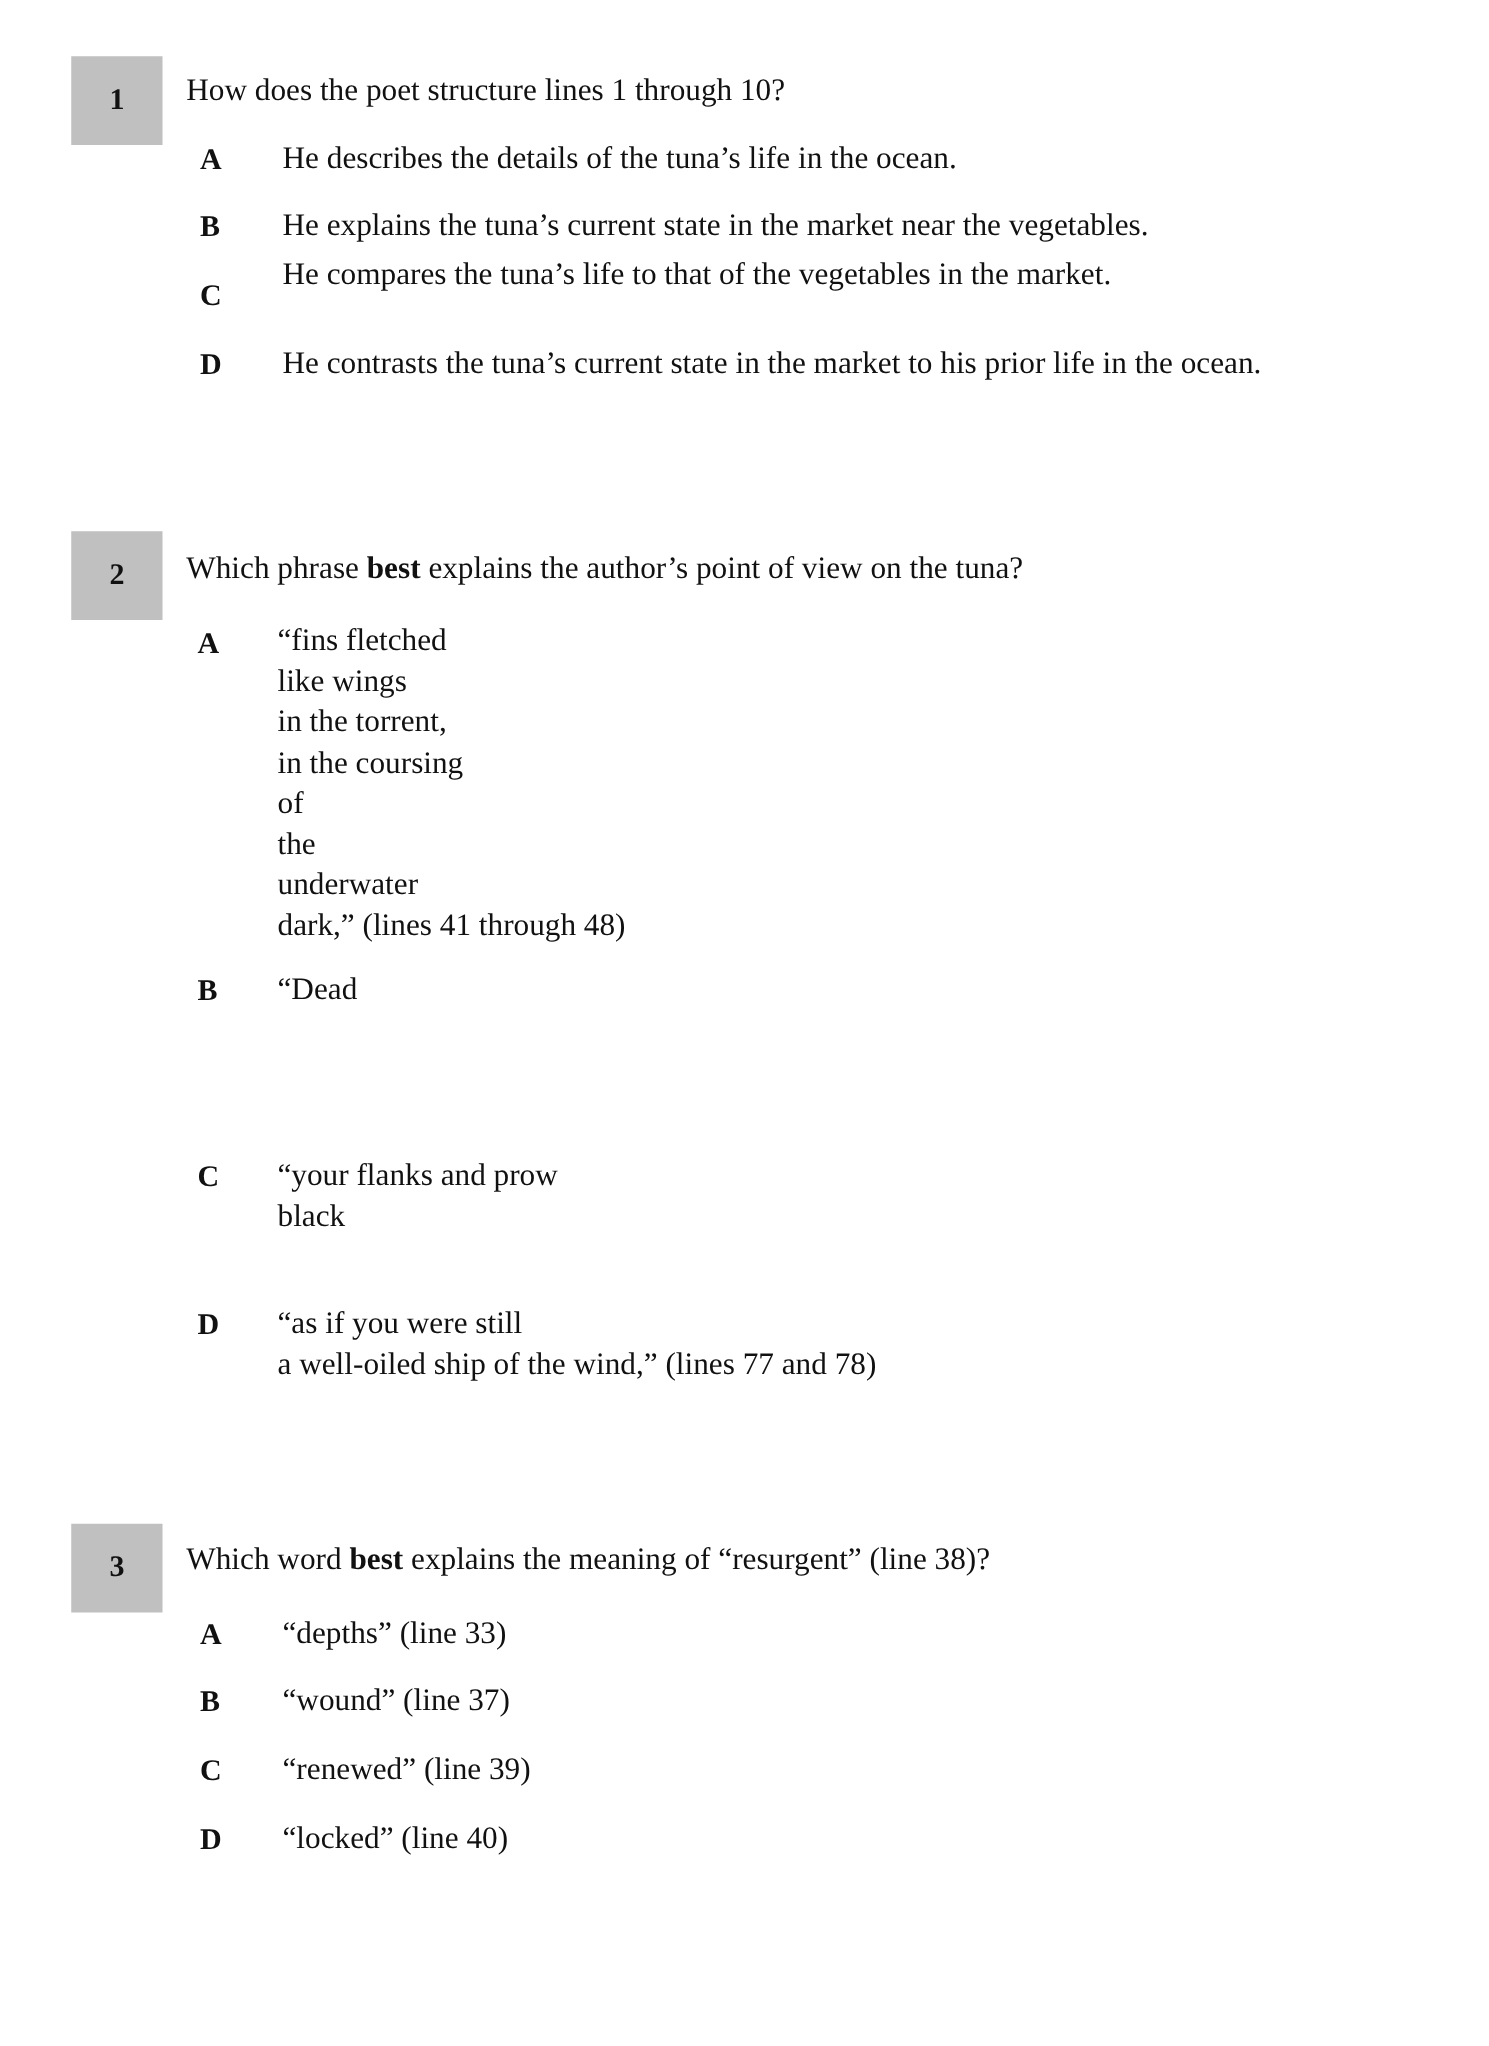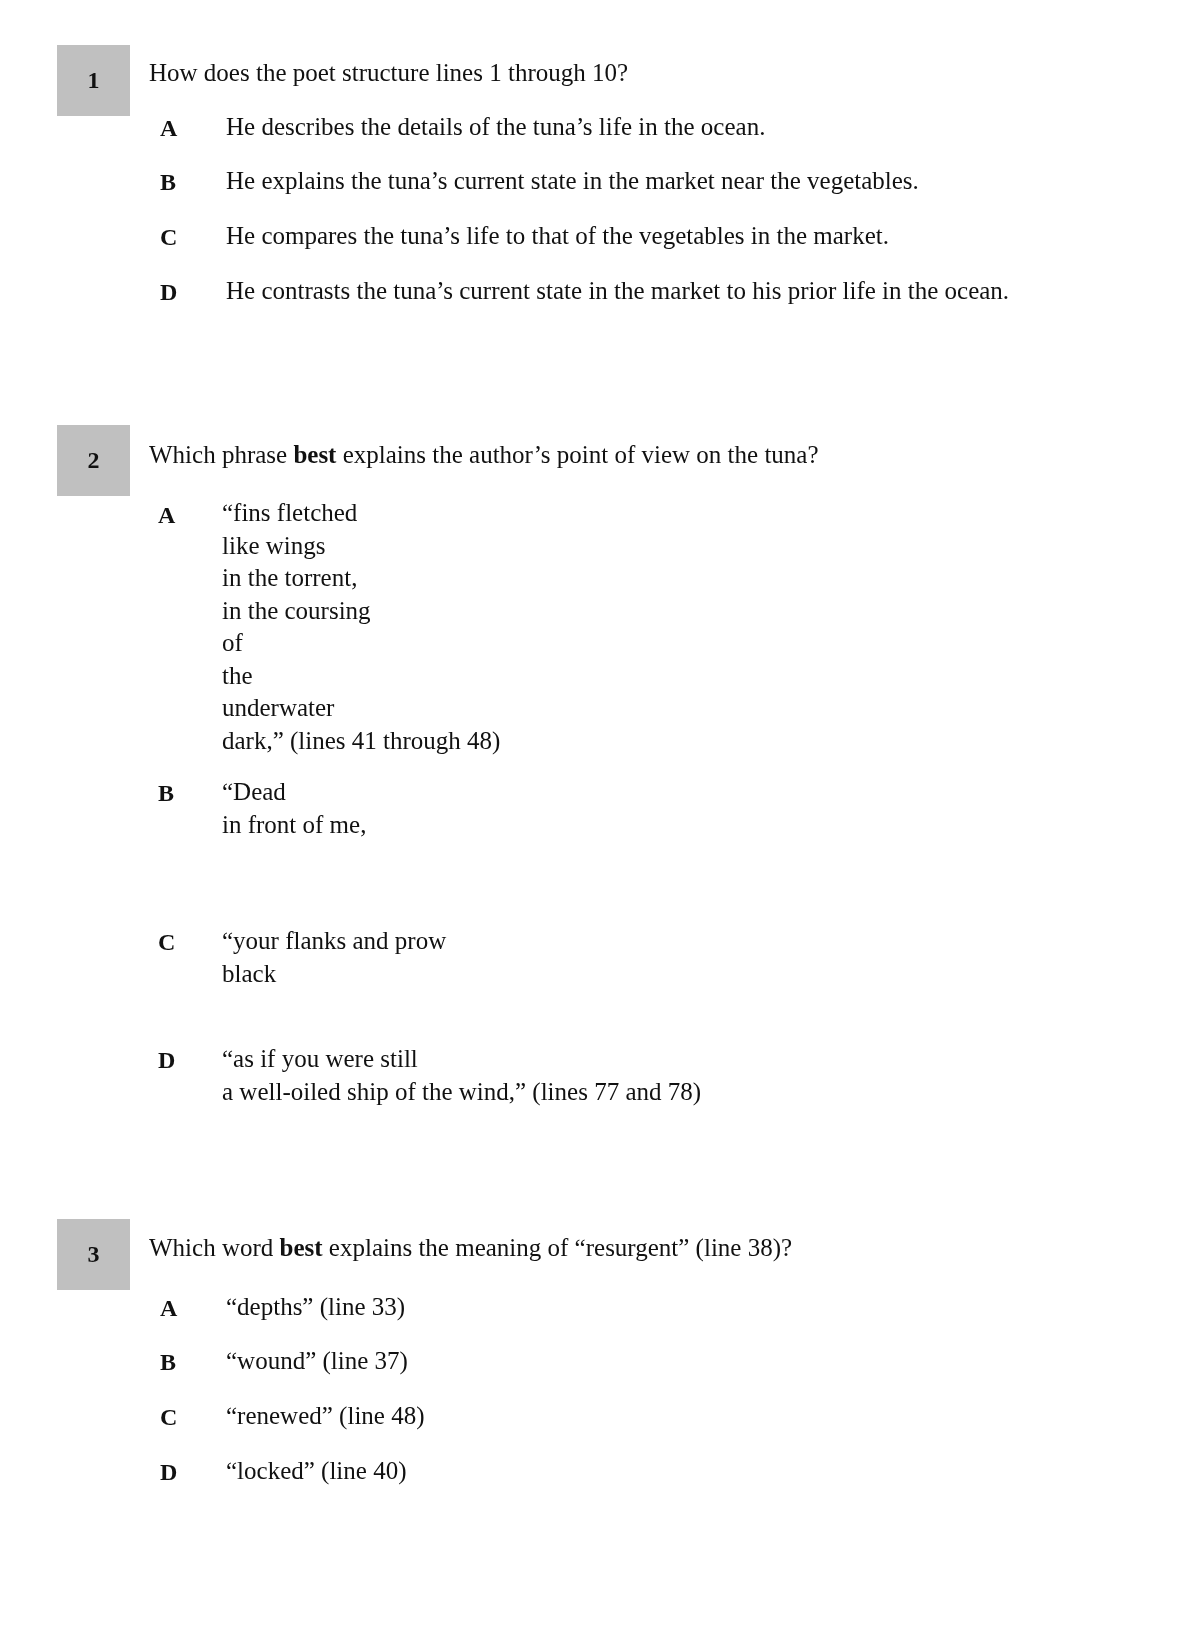--- a/index.html
+++ b/index.html
@@ -36,7 +36,7 @@
     </div>
 
   <div class="letter" style="left:160px;top:222px;">C</div>
-  <div class="opt" style="left:226px;top:220px;">
+  <div class="opt" style="left:226px;top:204px;">
       <span>He compares the tuna’s life to that of the vegetables in the market.</span>
     </div>
 

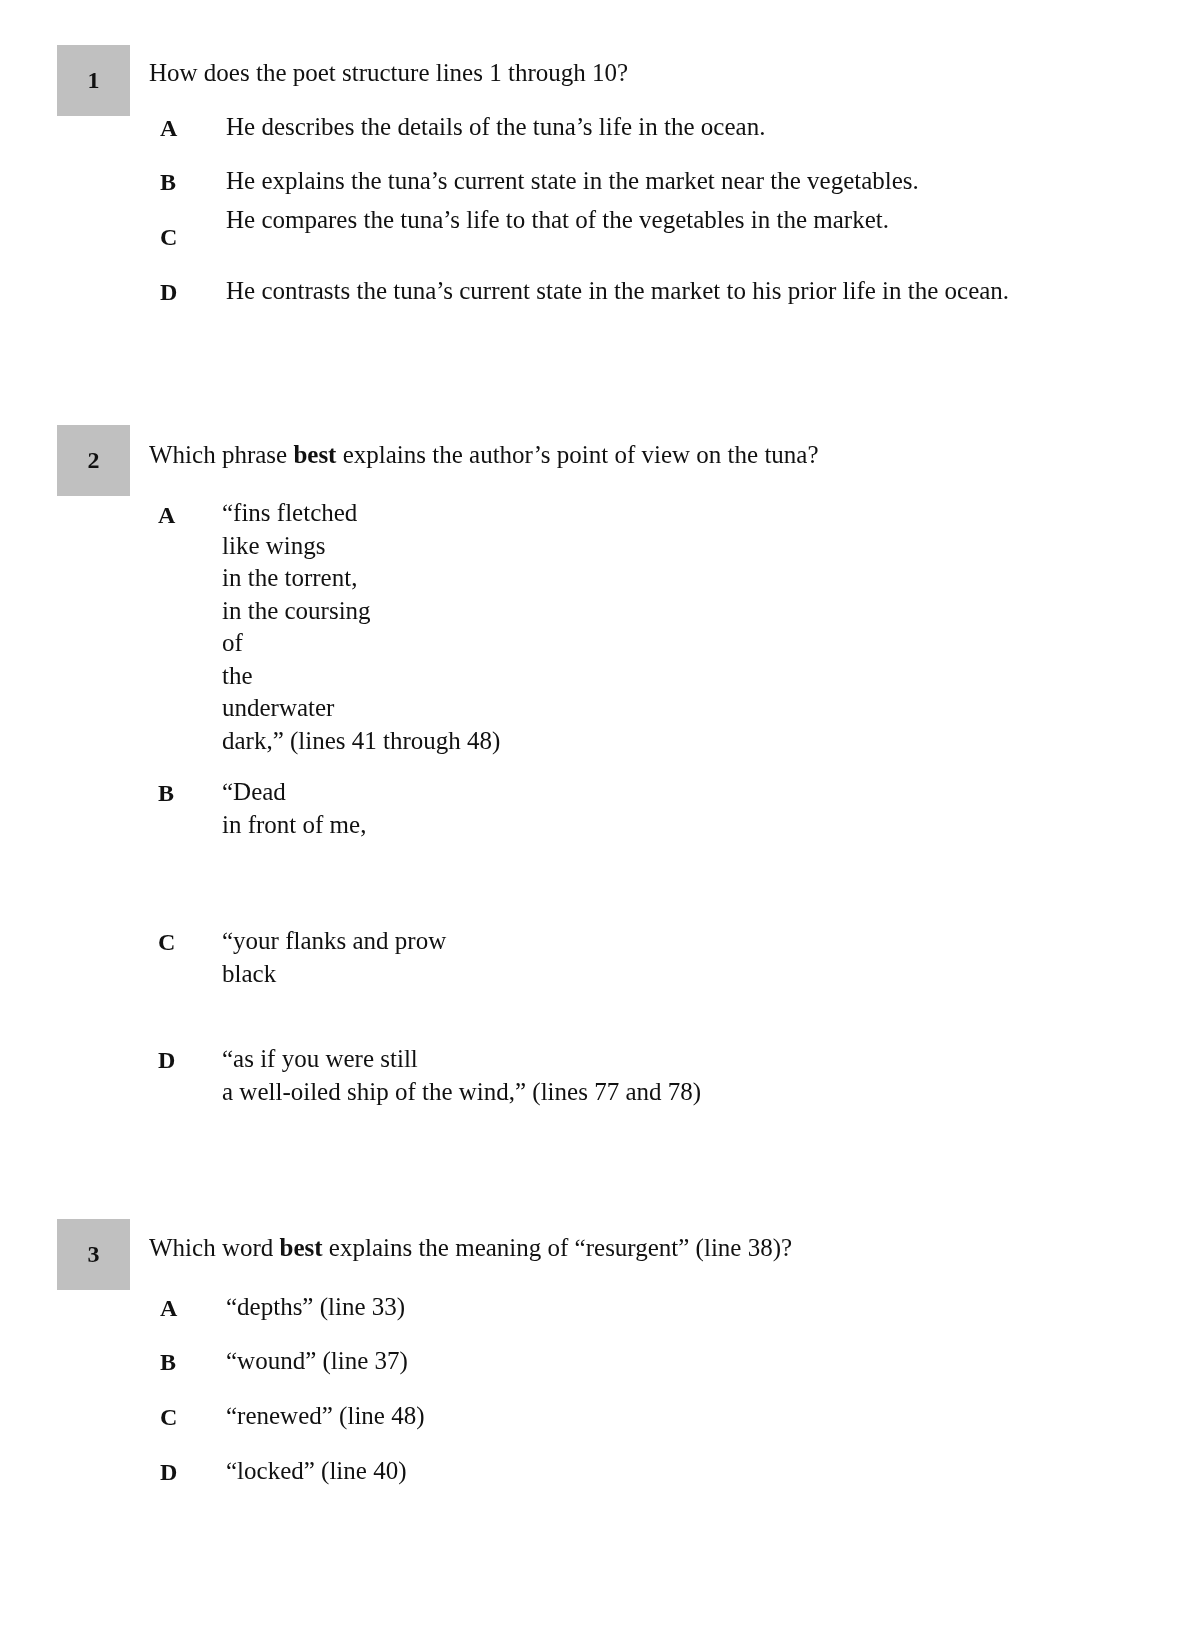--- a/index.html
+++ b/index.html
@@ -69,7 +69,6 @@
   <div class="letter" style="left:158px;top:778px;">B</div>
   <div class="opt" style="left:222px;top:776px;">
     <span>“Dead</span>
-    <span>in front of me,</span>
   </div>
 
   <div class="letter" style="left:158px;top:927px;">C</div>

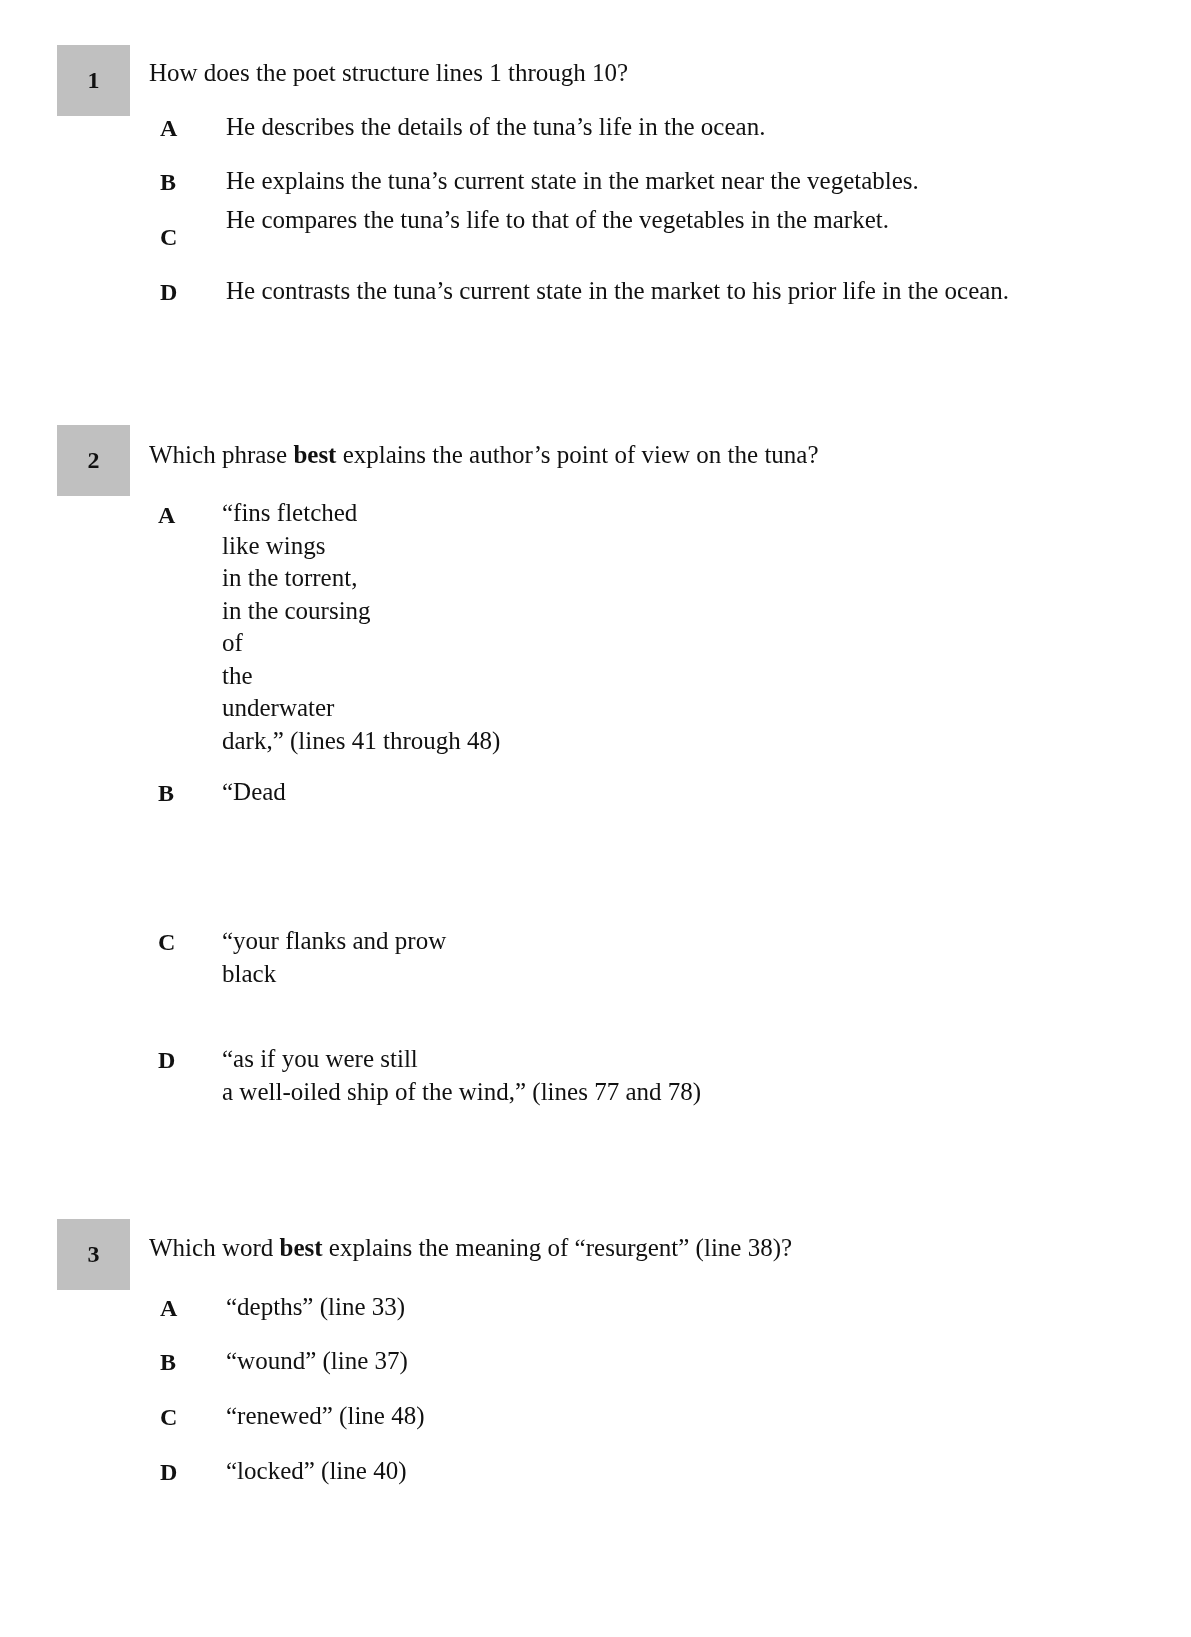--- a/index.html
+++ b/index.html
@@ -104,7 +104,7 @@
 
   <div class="letter" style="left:160px;top:1402px;">C</div>
   <div class="opt" style="left:226px;top:1400px;">
-      <span>“renewed” (line 48)</span>
+      <span>“renewed” (line 39)</span>
     </div>
 
   <div class="letter" style="left:160px;top:1457px;">D</div>

